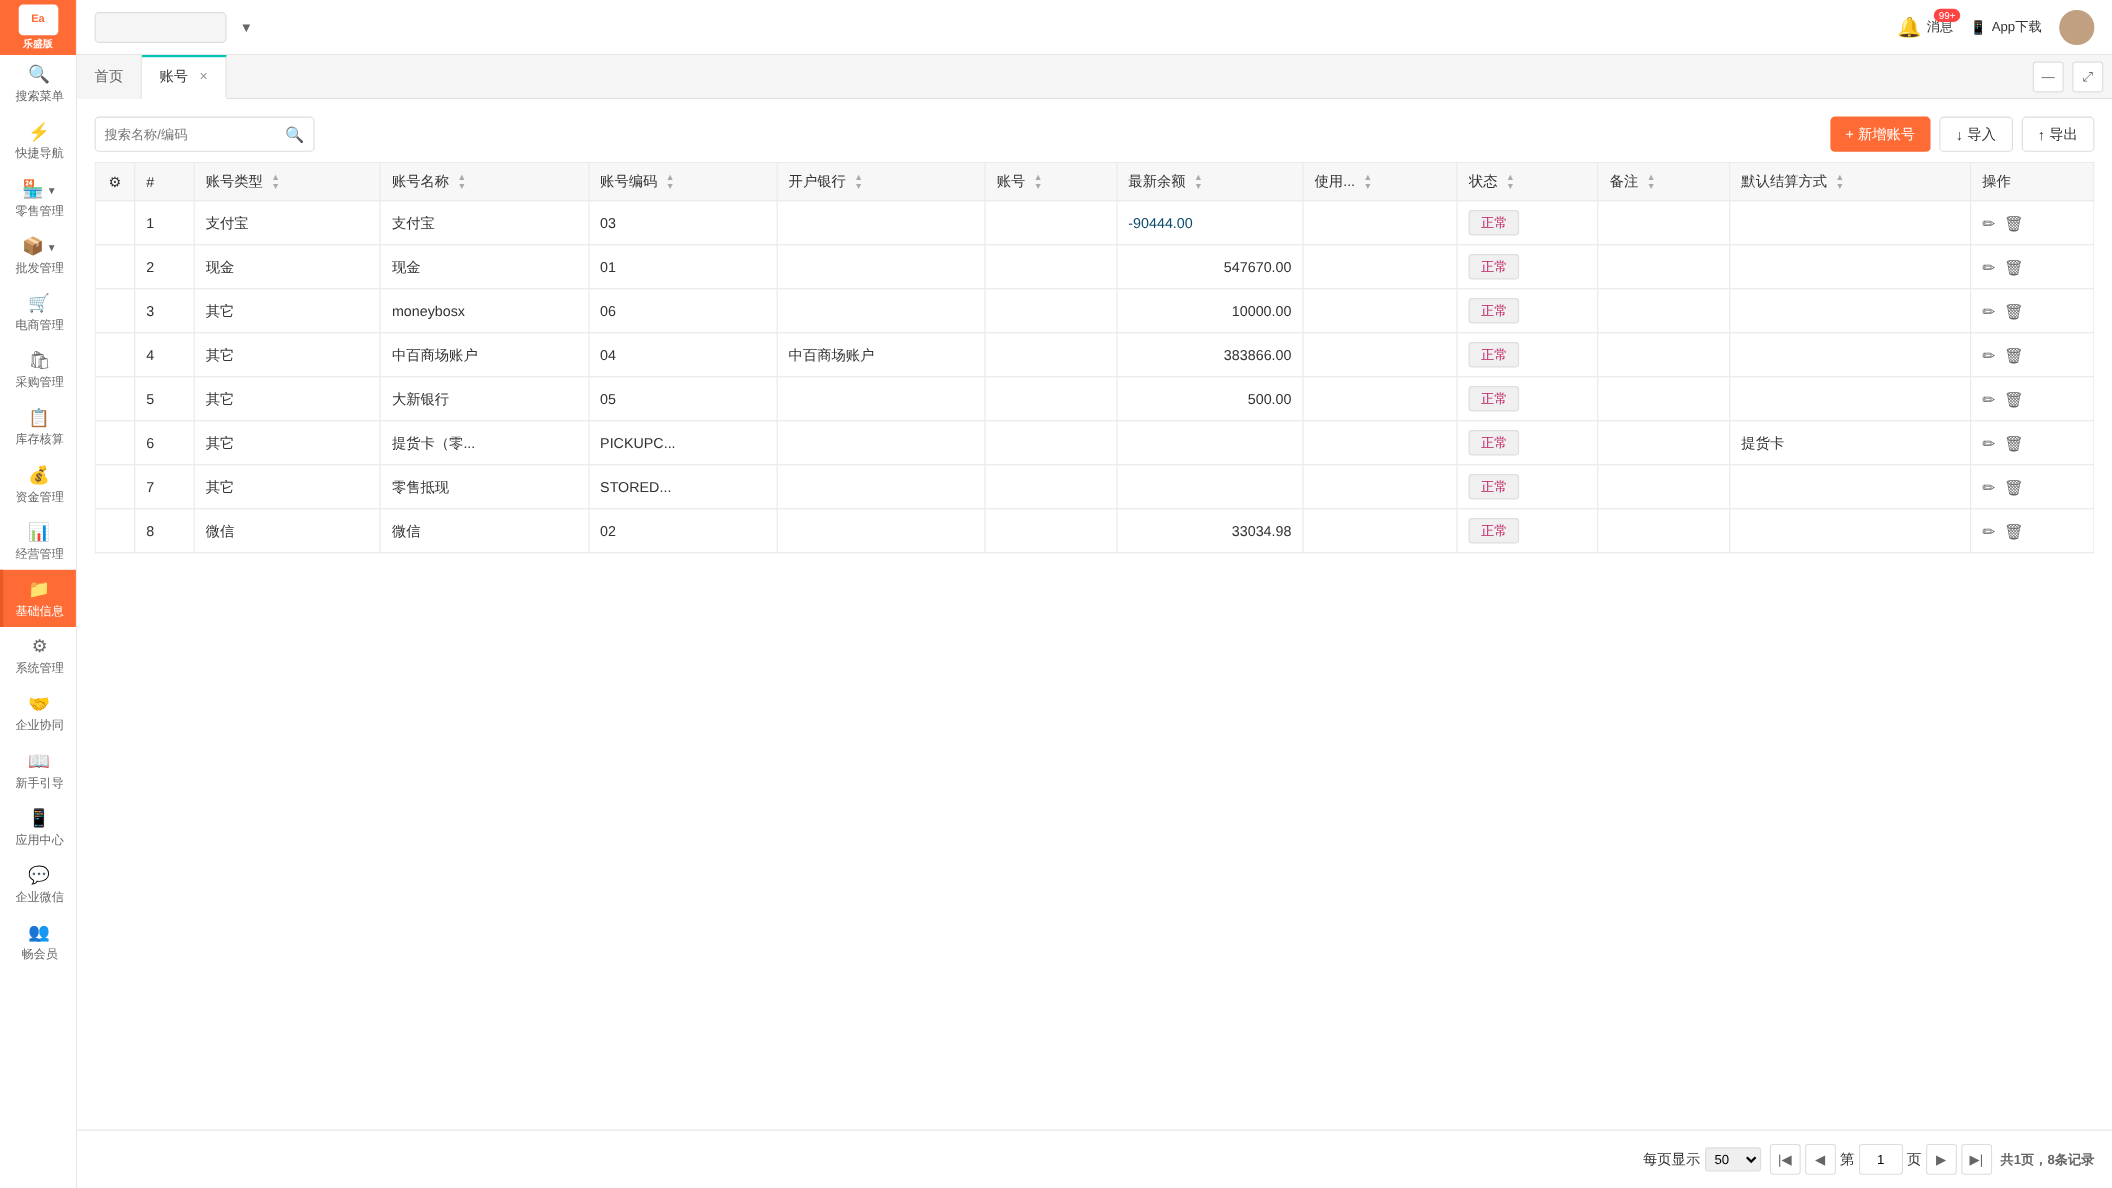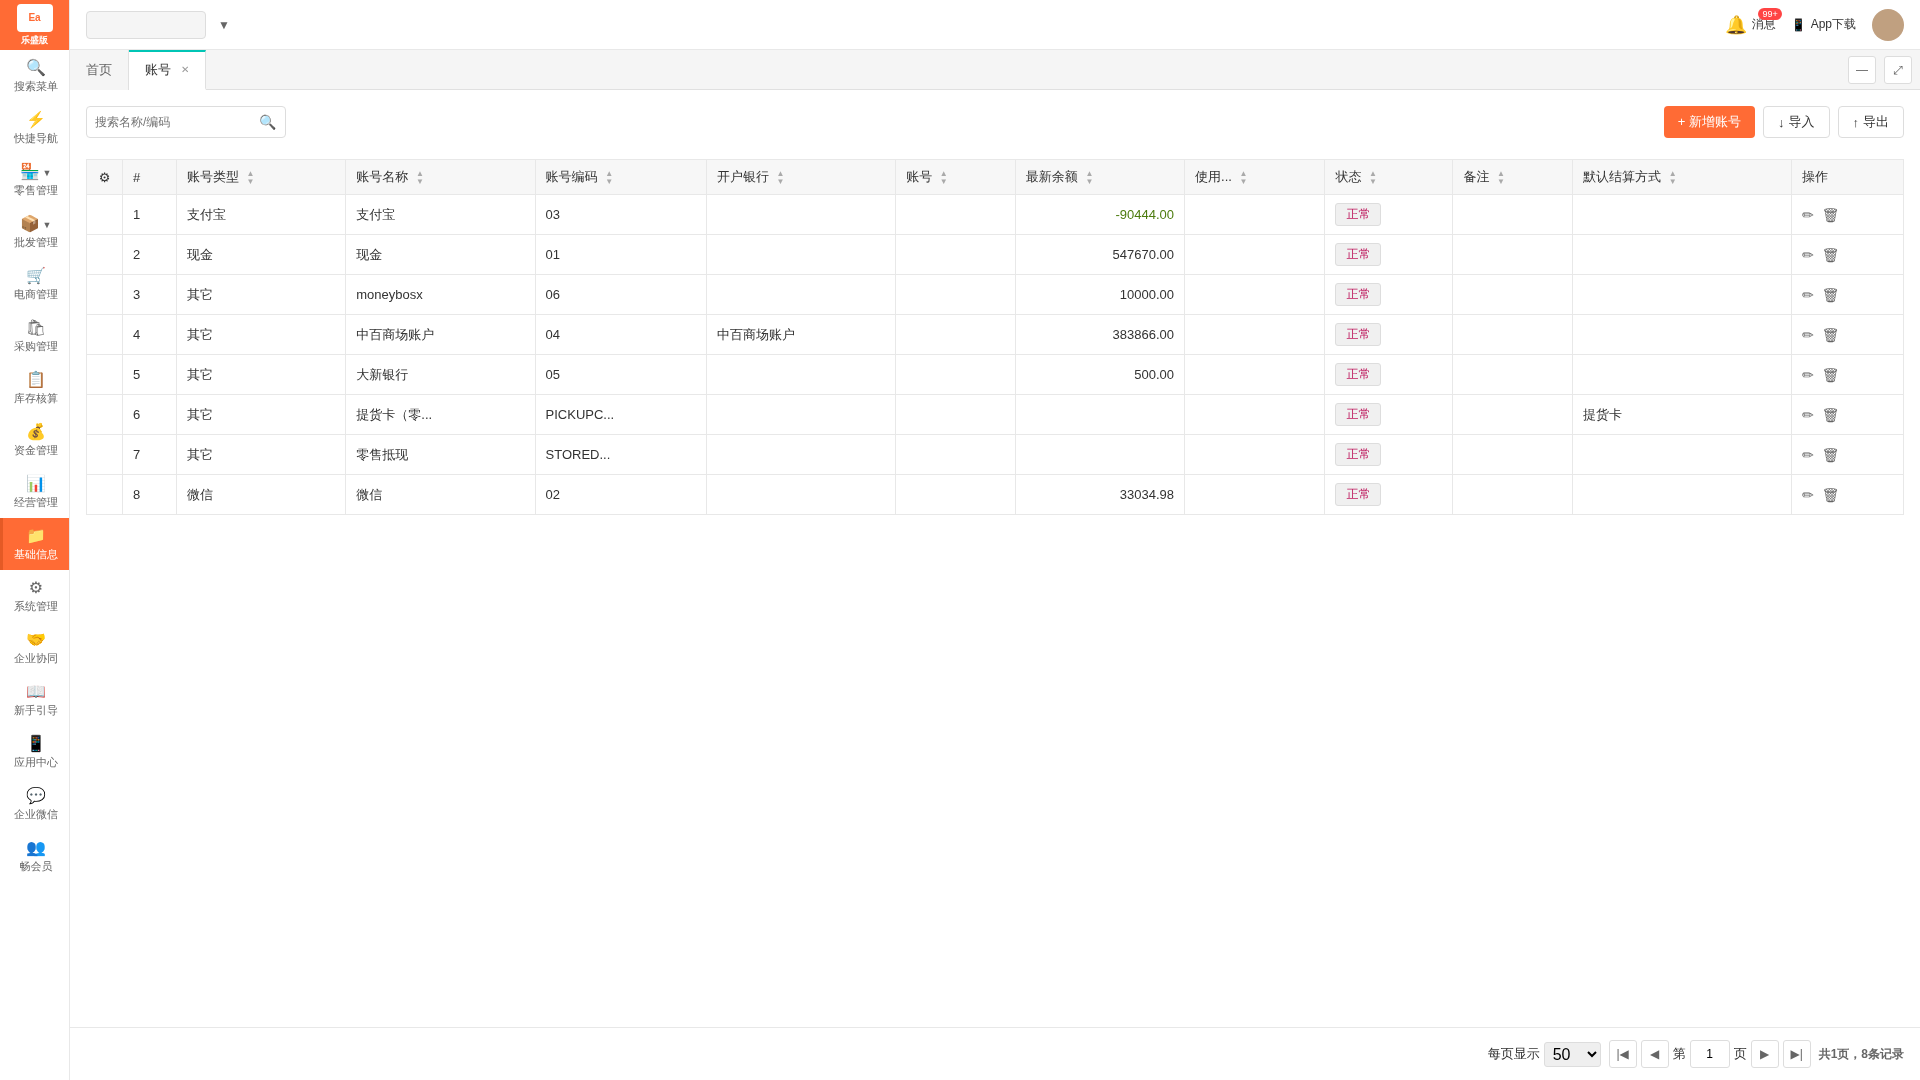--- a/index.html
+++ b/index.html
@@ -160,7 +160,7 @@
     .toolbar {
       display: flex;
       justify-content: space-between;
-      margin-bottom: 21px;
+      margin-bottom: 9px;
       gap: 48px;
     }
     .search-input-wrap {

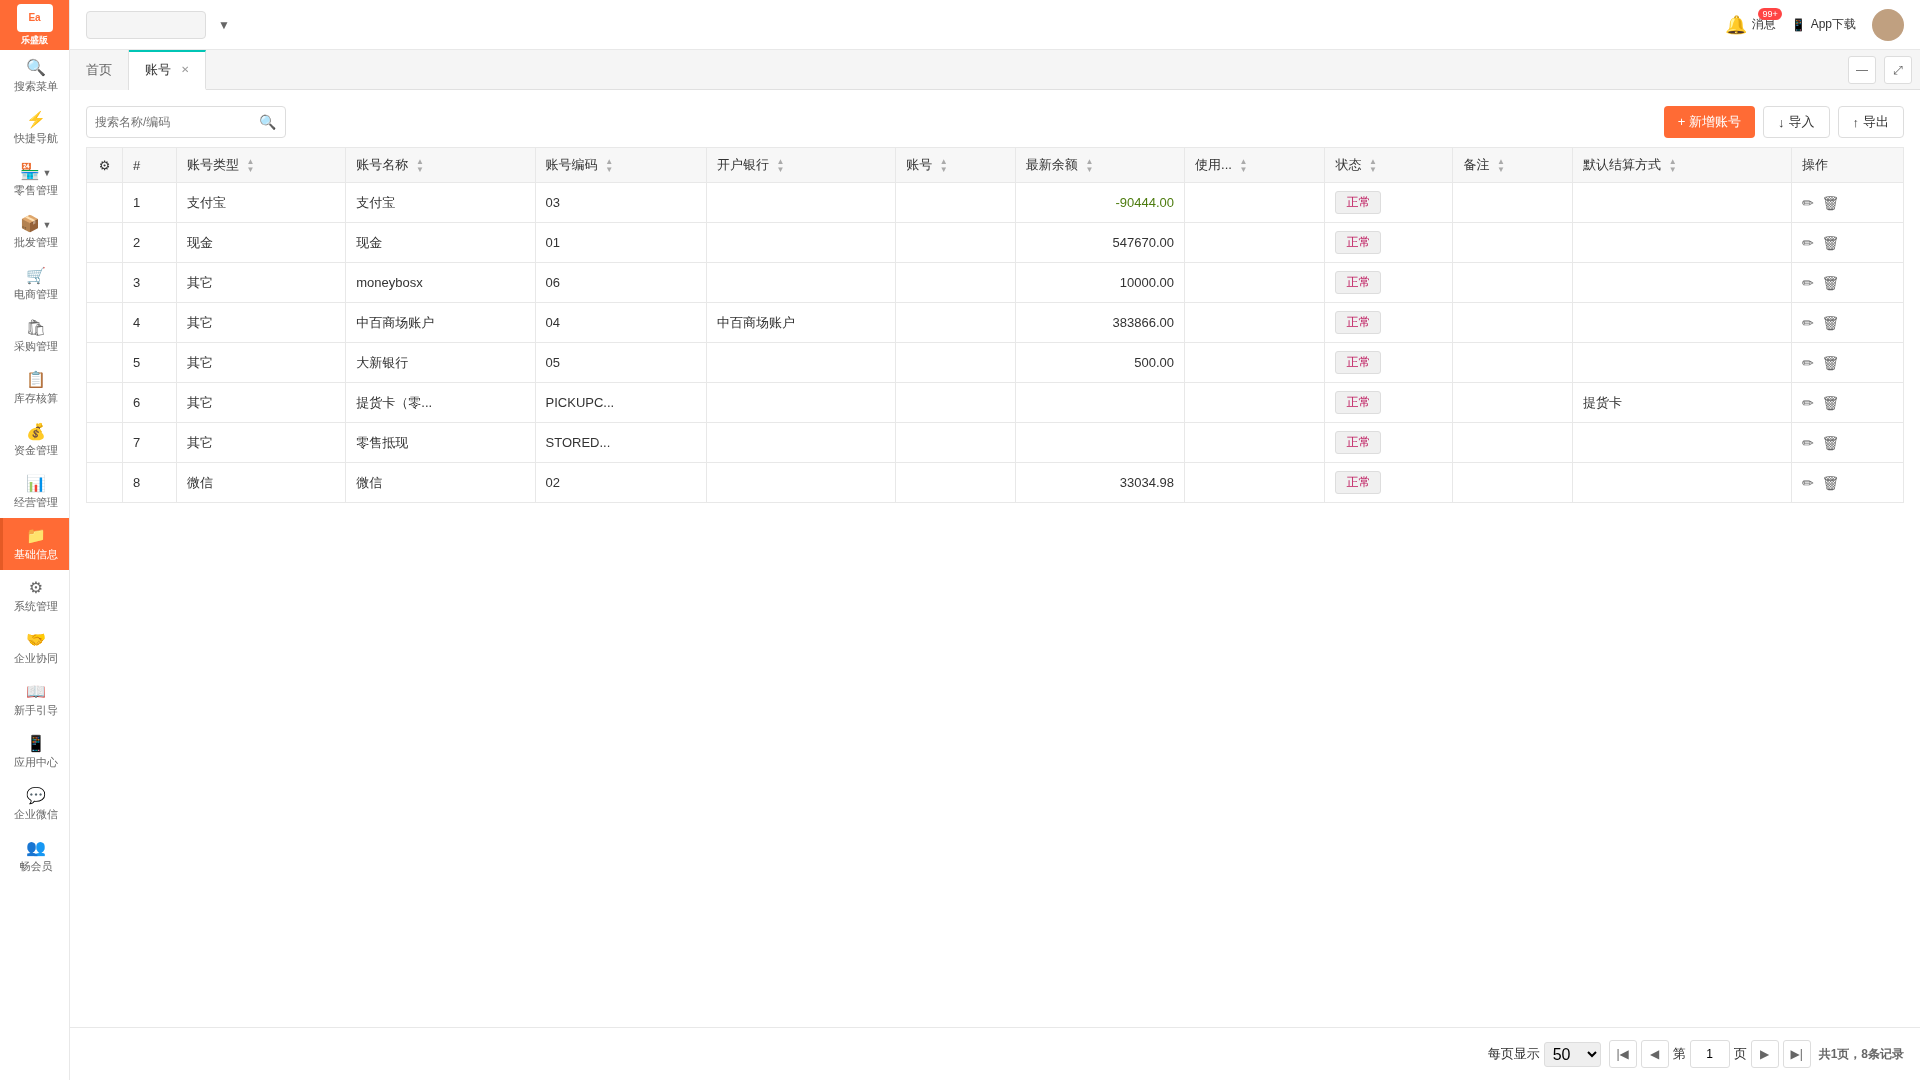--- a/index.html
+++ b/index.html
@@ -521,7 +521,7 @@
       <td>03</td>
       <td></td>
       <td></td>
-      <td style="text-align:right; color: #4d7c0f">-90444.00</td>
+      <td style="text-align:left; color: #0c4a6e">-90444.00</td>
       <td></td>
       <td><span class="status-badge">正常</span></td>
       <td></td>

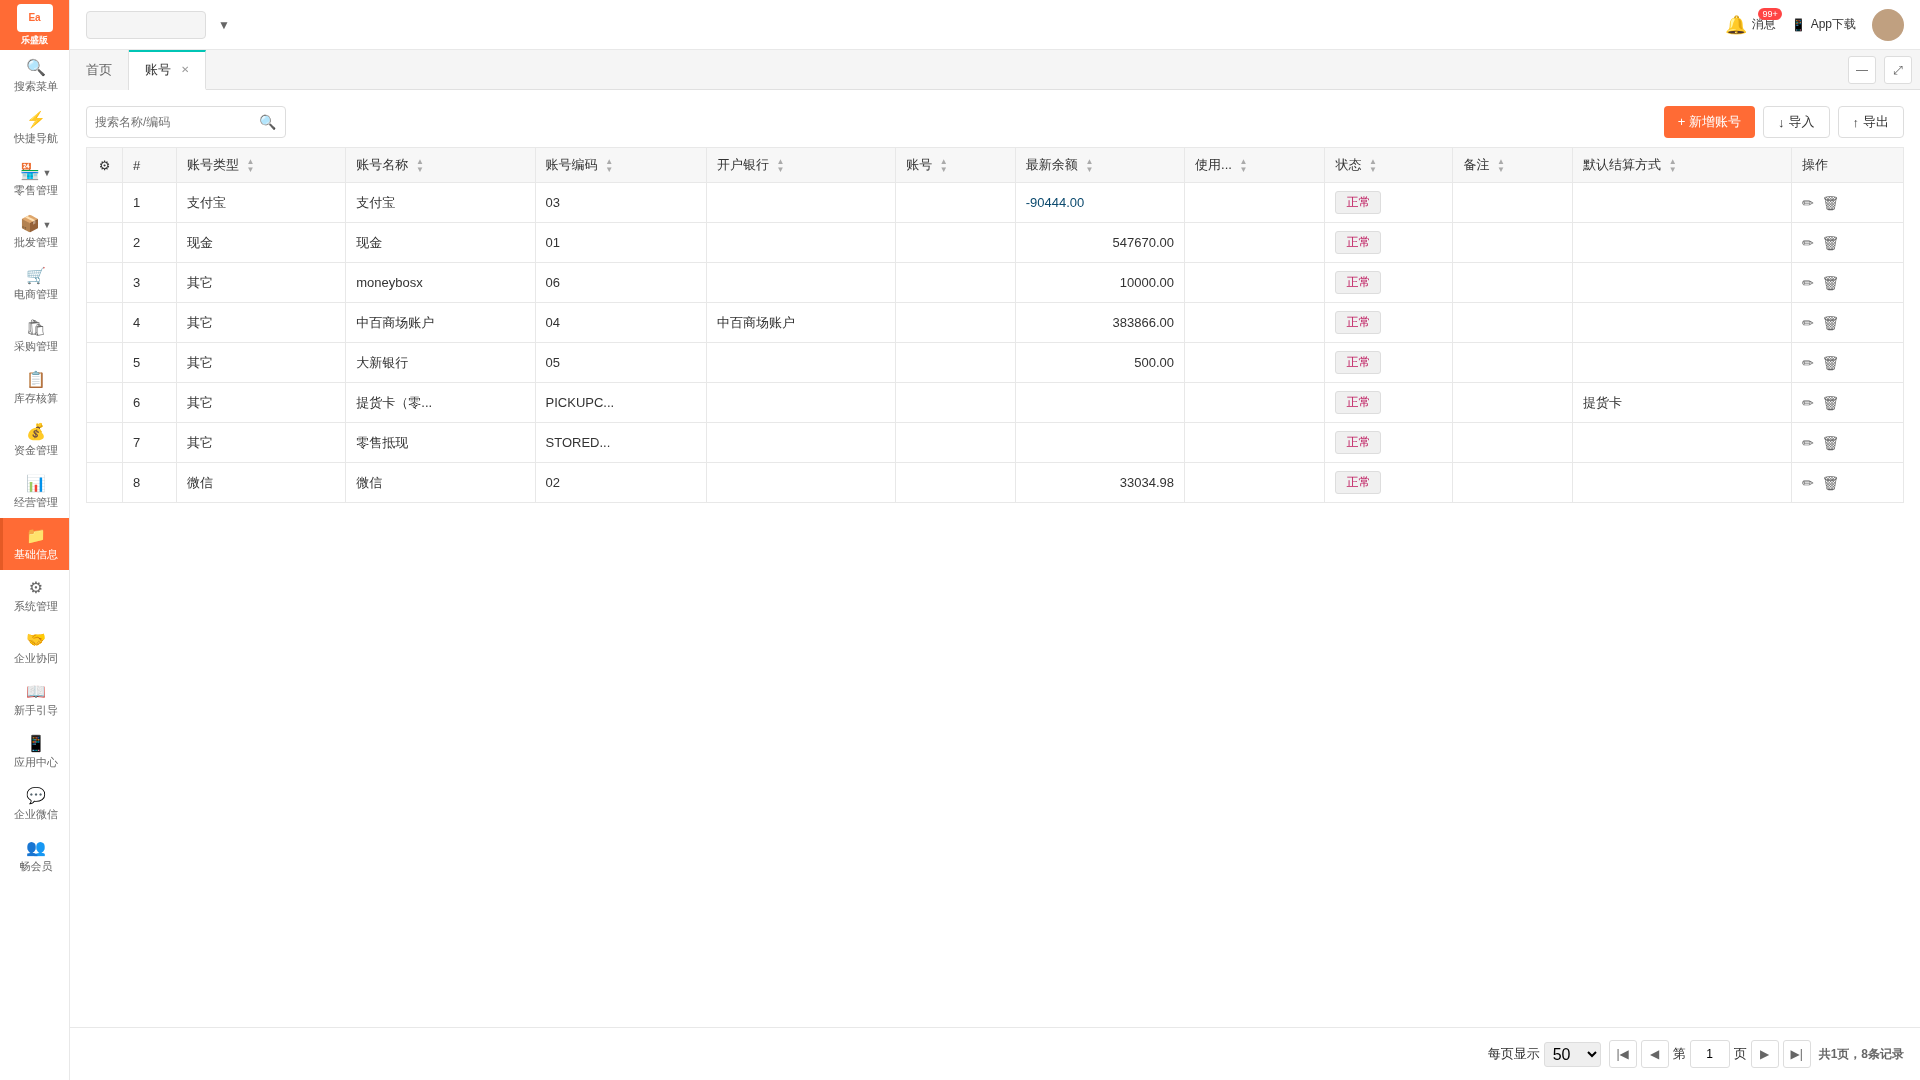--- a/index.html
+++ b/index.html
@@ -261,7 +261,7 @@
       border: 1px solid #ddd;
       border-radius: 3px;
       padding: 2px 4px;
-      font-size: 16px;
+      font-size: 12px;
       outline: none;
     }
     .page-nav { display: flex; align-items: center; gap: 4px; }

